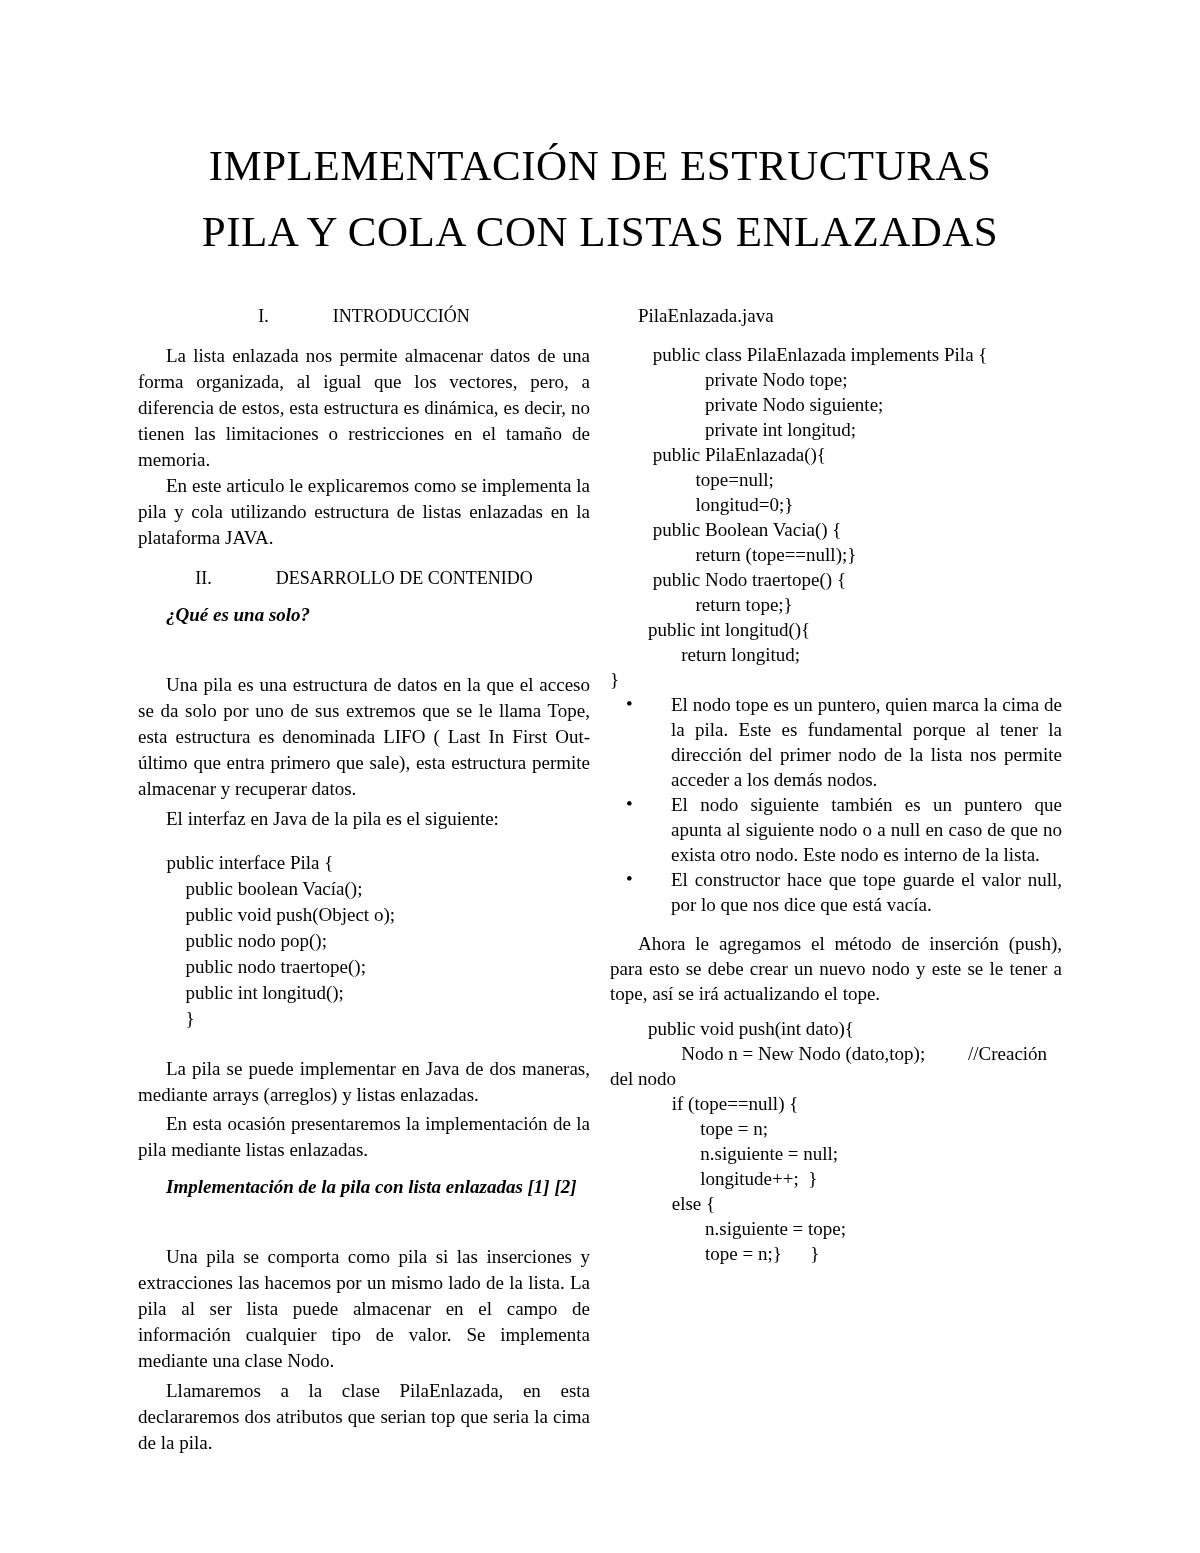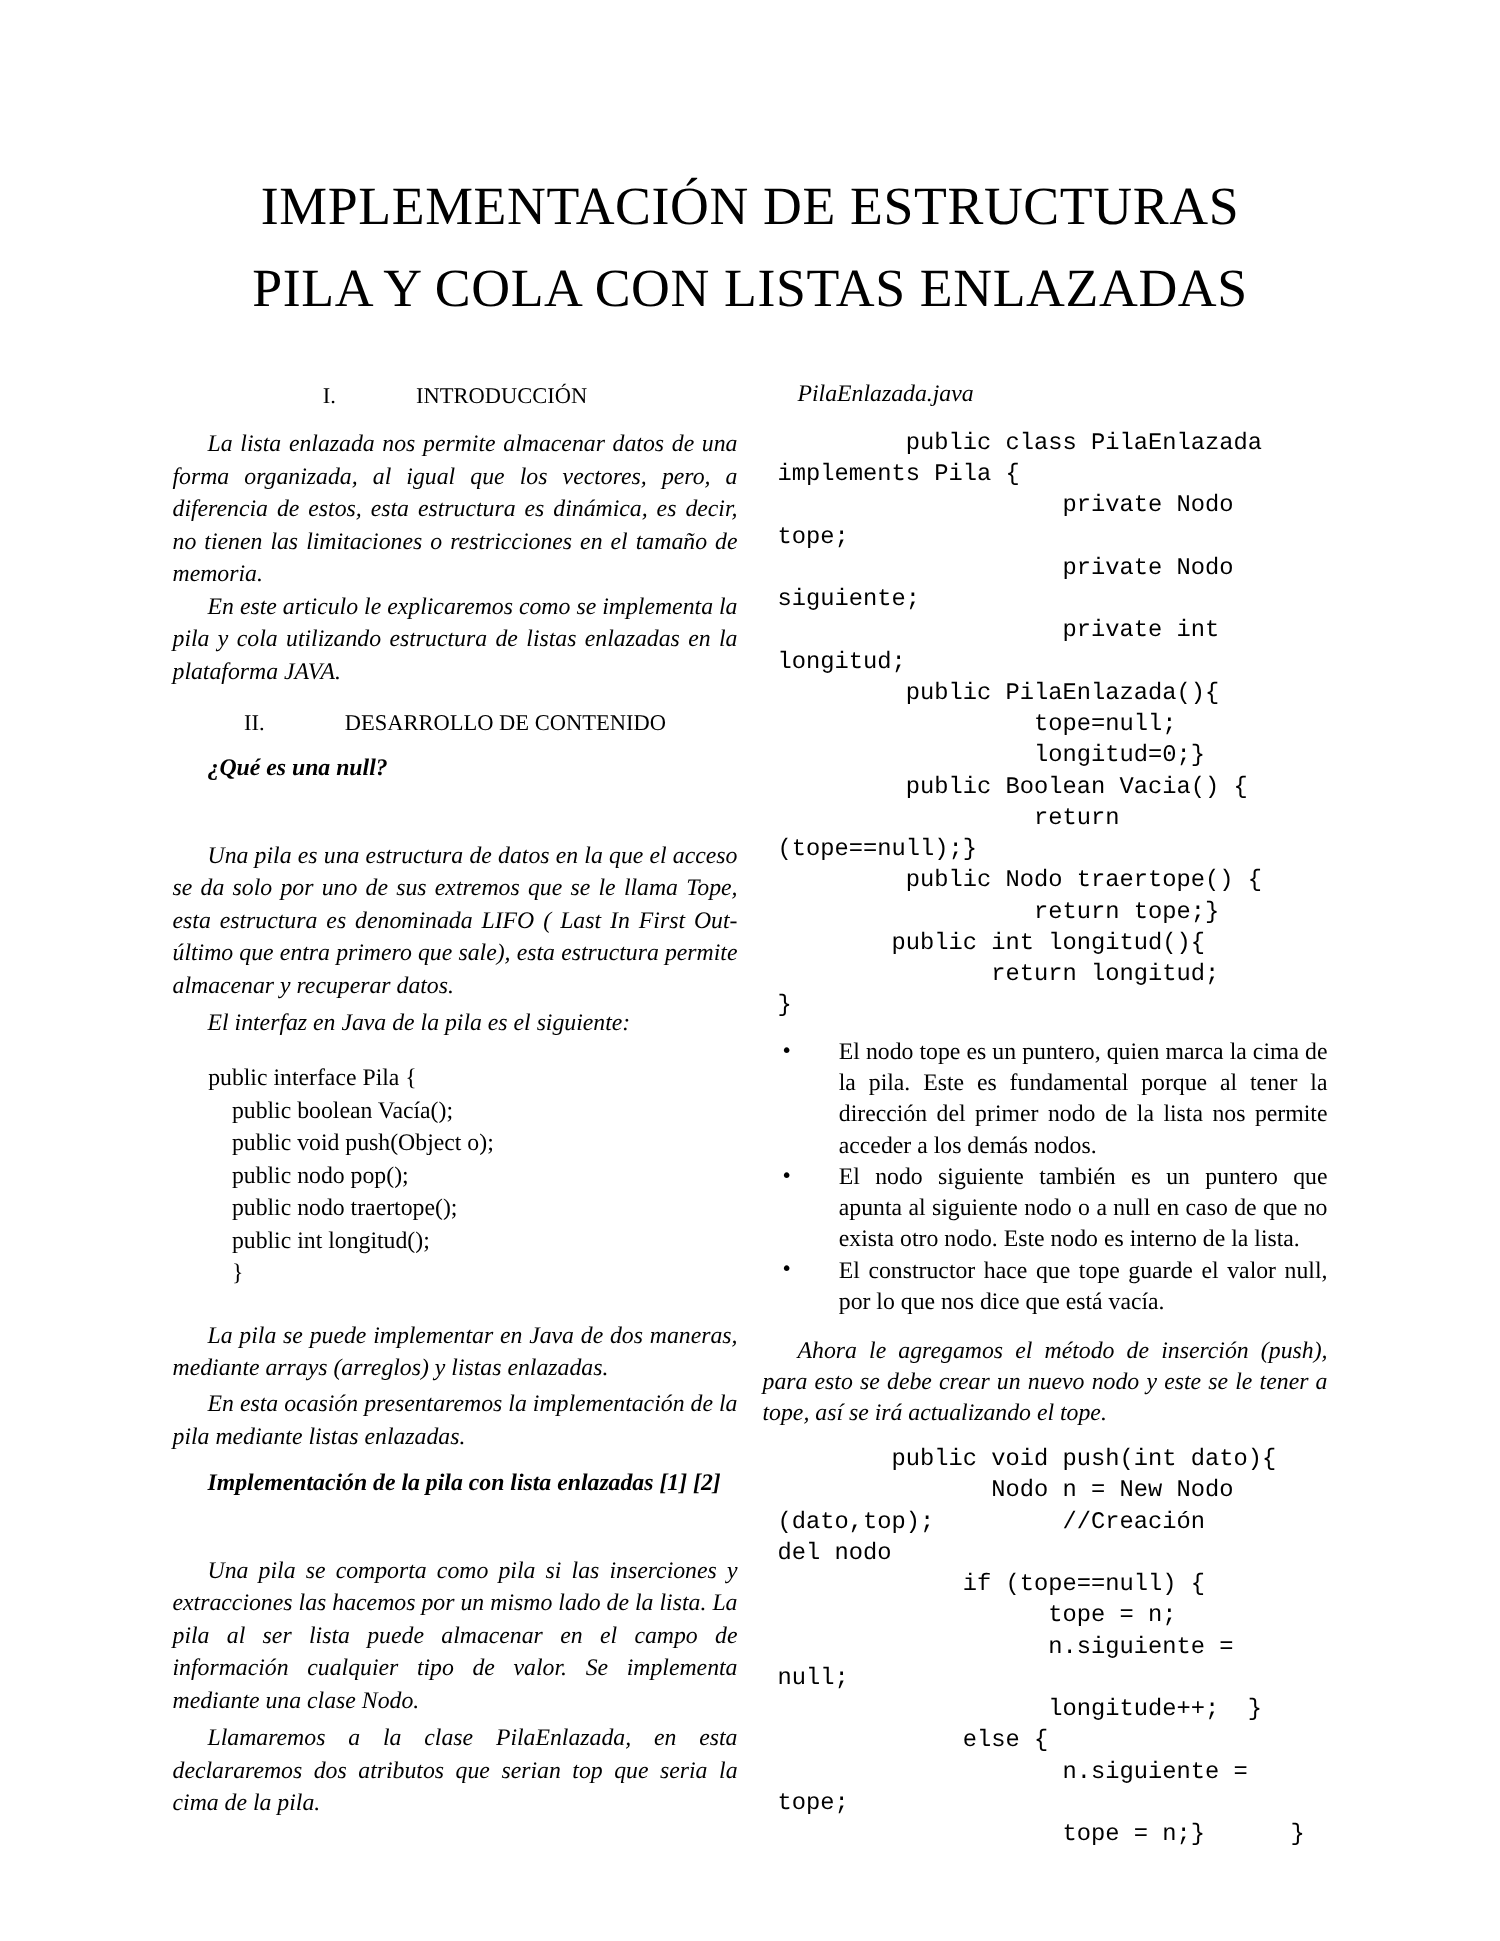--- a/index.html
+++ b/index.html
@@ -43,7 +43,7 @@
   }
   .sec-heading .sec-gap { display: inline-block; width: 64px; }
   .sec-heading.second { margin: 14px 0 11px; text-align: right; }
-  p { margin: 0; font-style: italic; }
+  p { margin: 0; }
   .ind { text-indent: 28px; }
   .sub-heading {
     font-weight: bold;

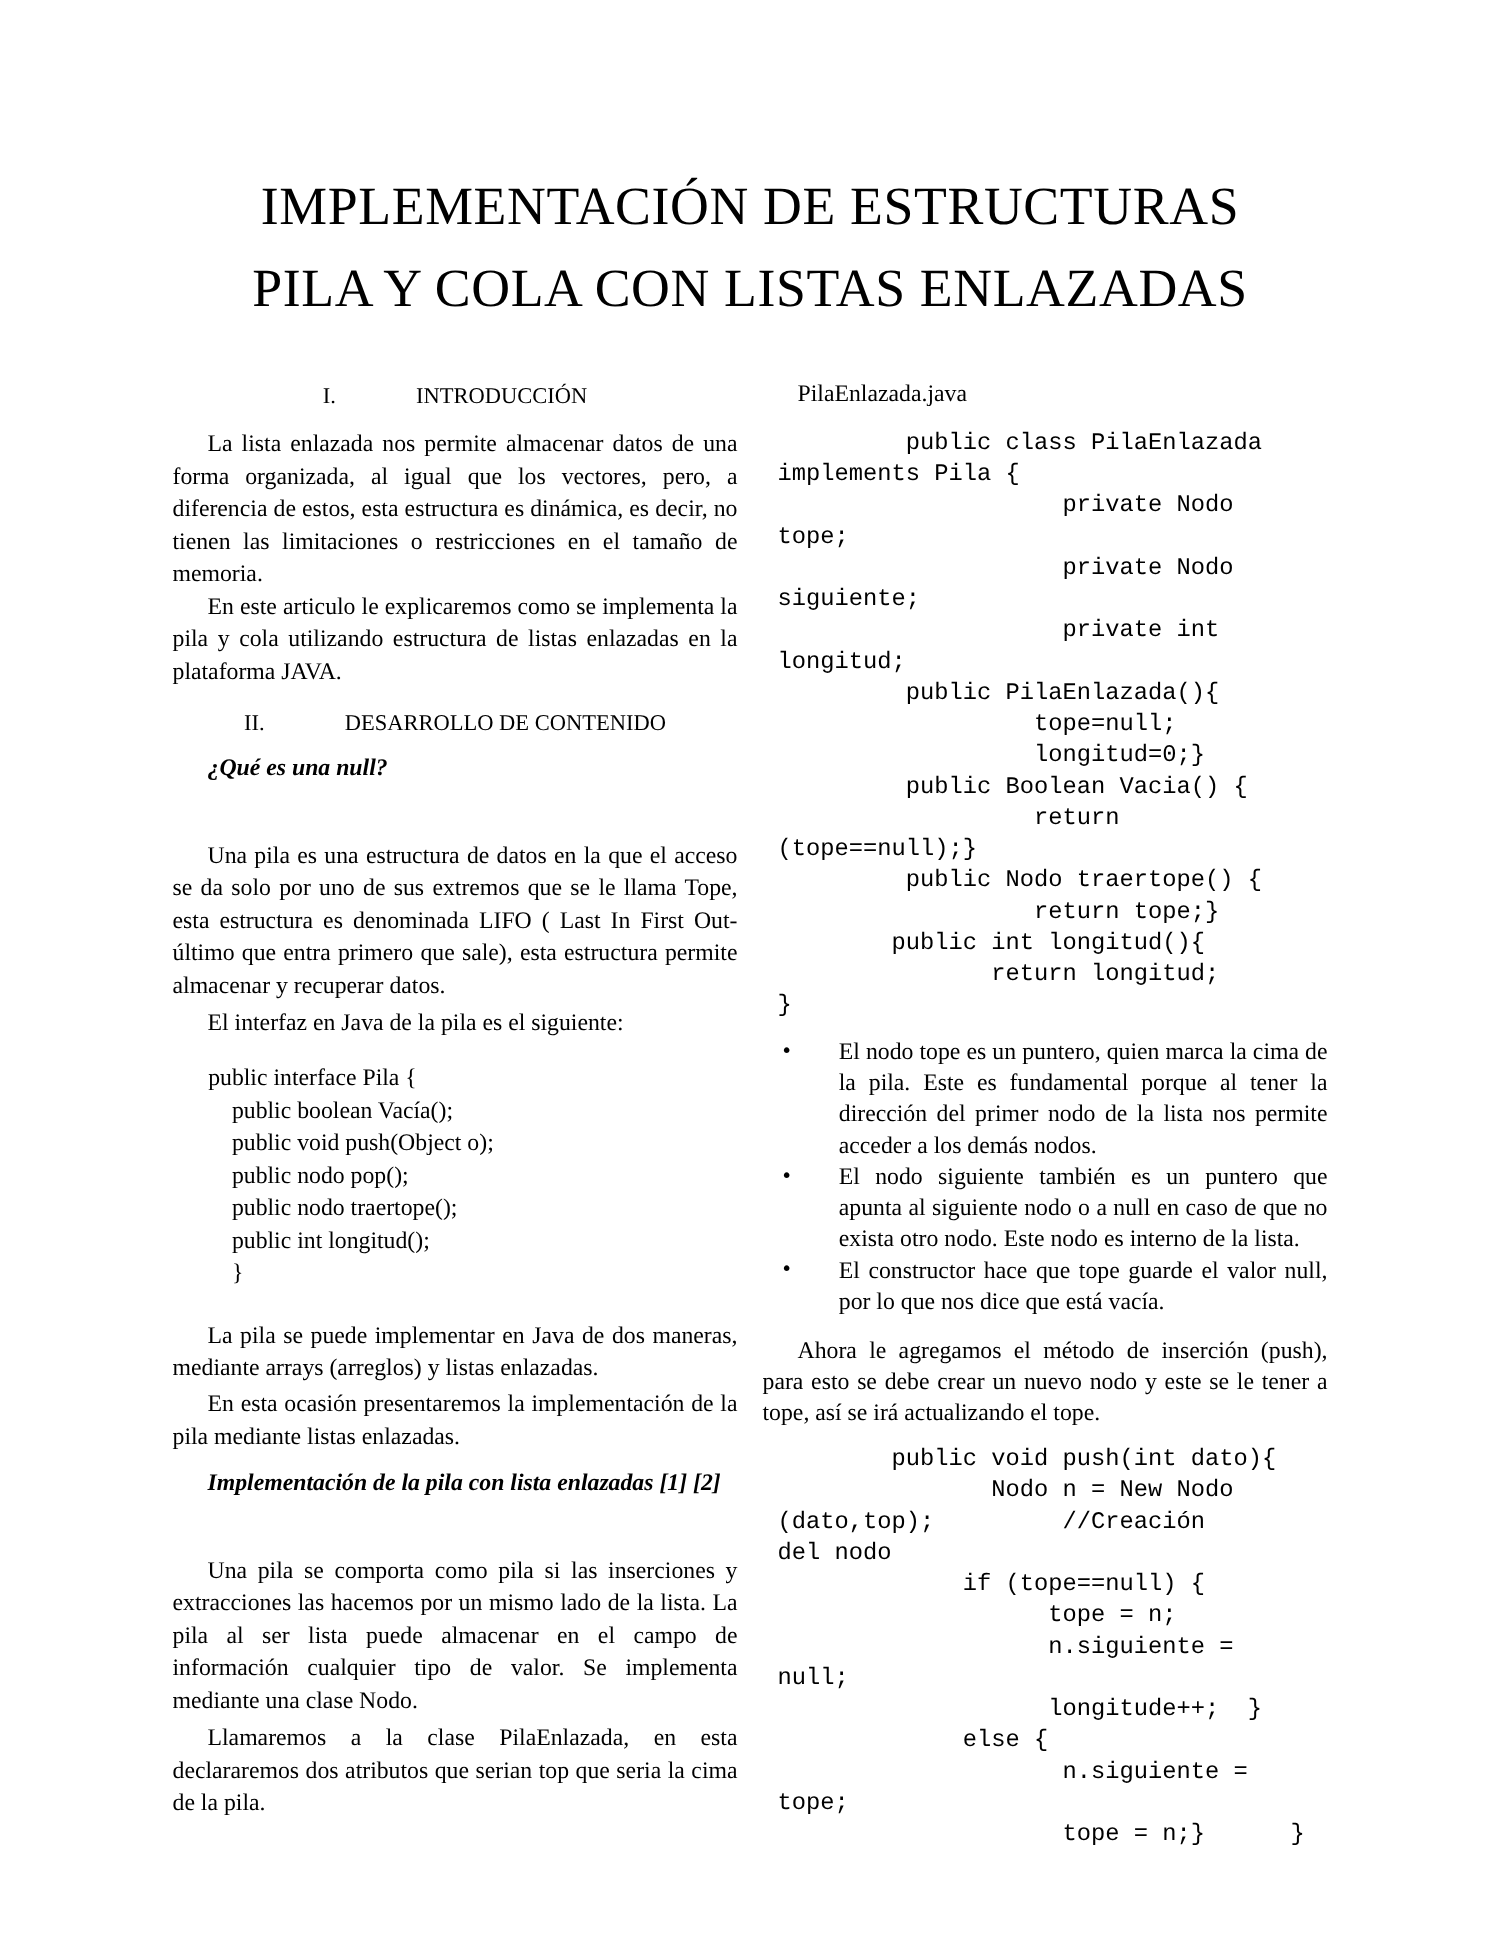--- a/index.html
+++ b/index.html
@@ -57,7 +57,7 @@
     text-align: left;
     margin: 18px 0 24px;
   }
-  .code-tight { margin: 12px; font-family: Liberation Mono, monospace; }
+  .code-tight { margin: 0; }
   ul.bullets { list-style: none; margin: 0 0 14px; padding: 0; }
   .bullets li { position: relative; padding-left: 61px; margin: 0; }
   .bullets .marker { position: absolute; left: 16px; top: -1px; }

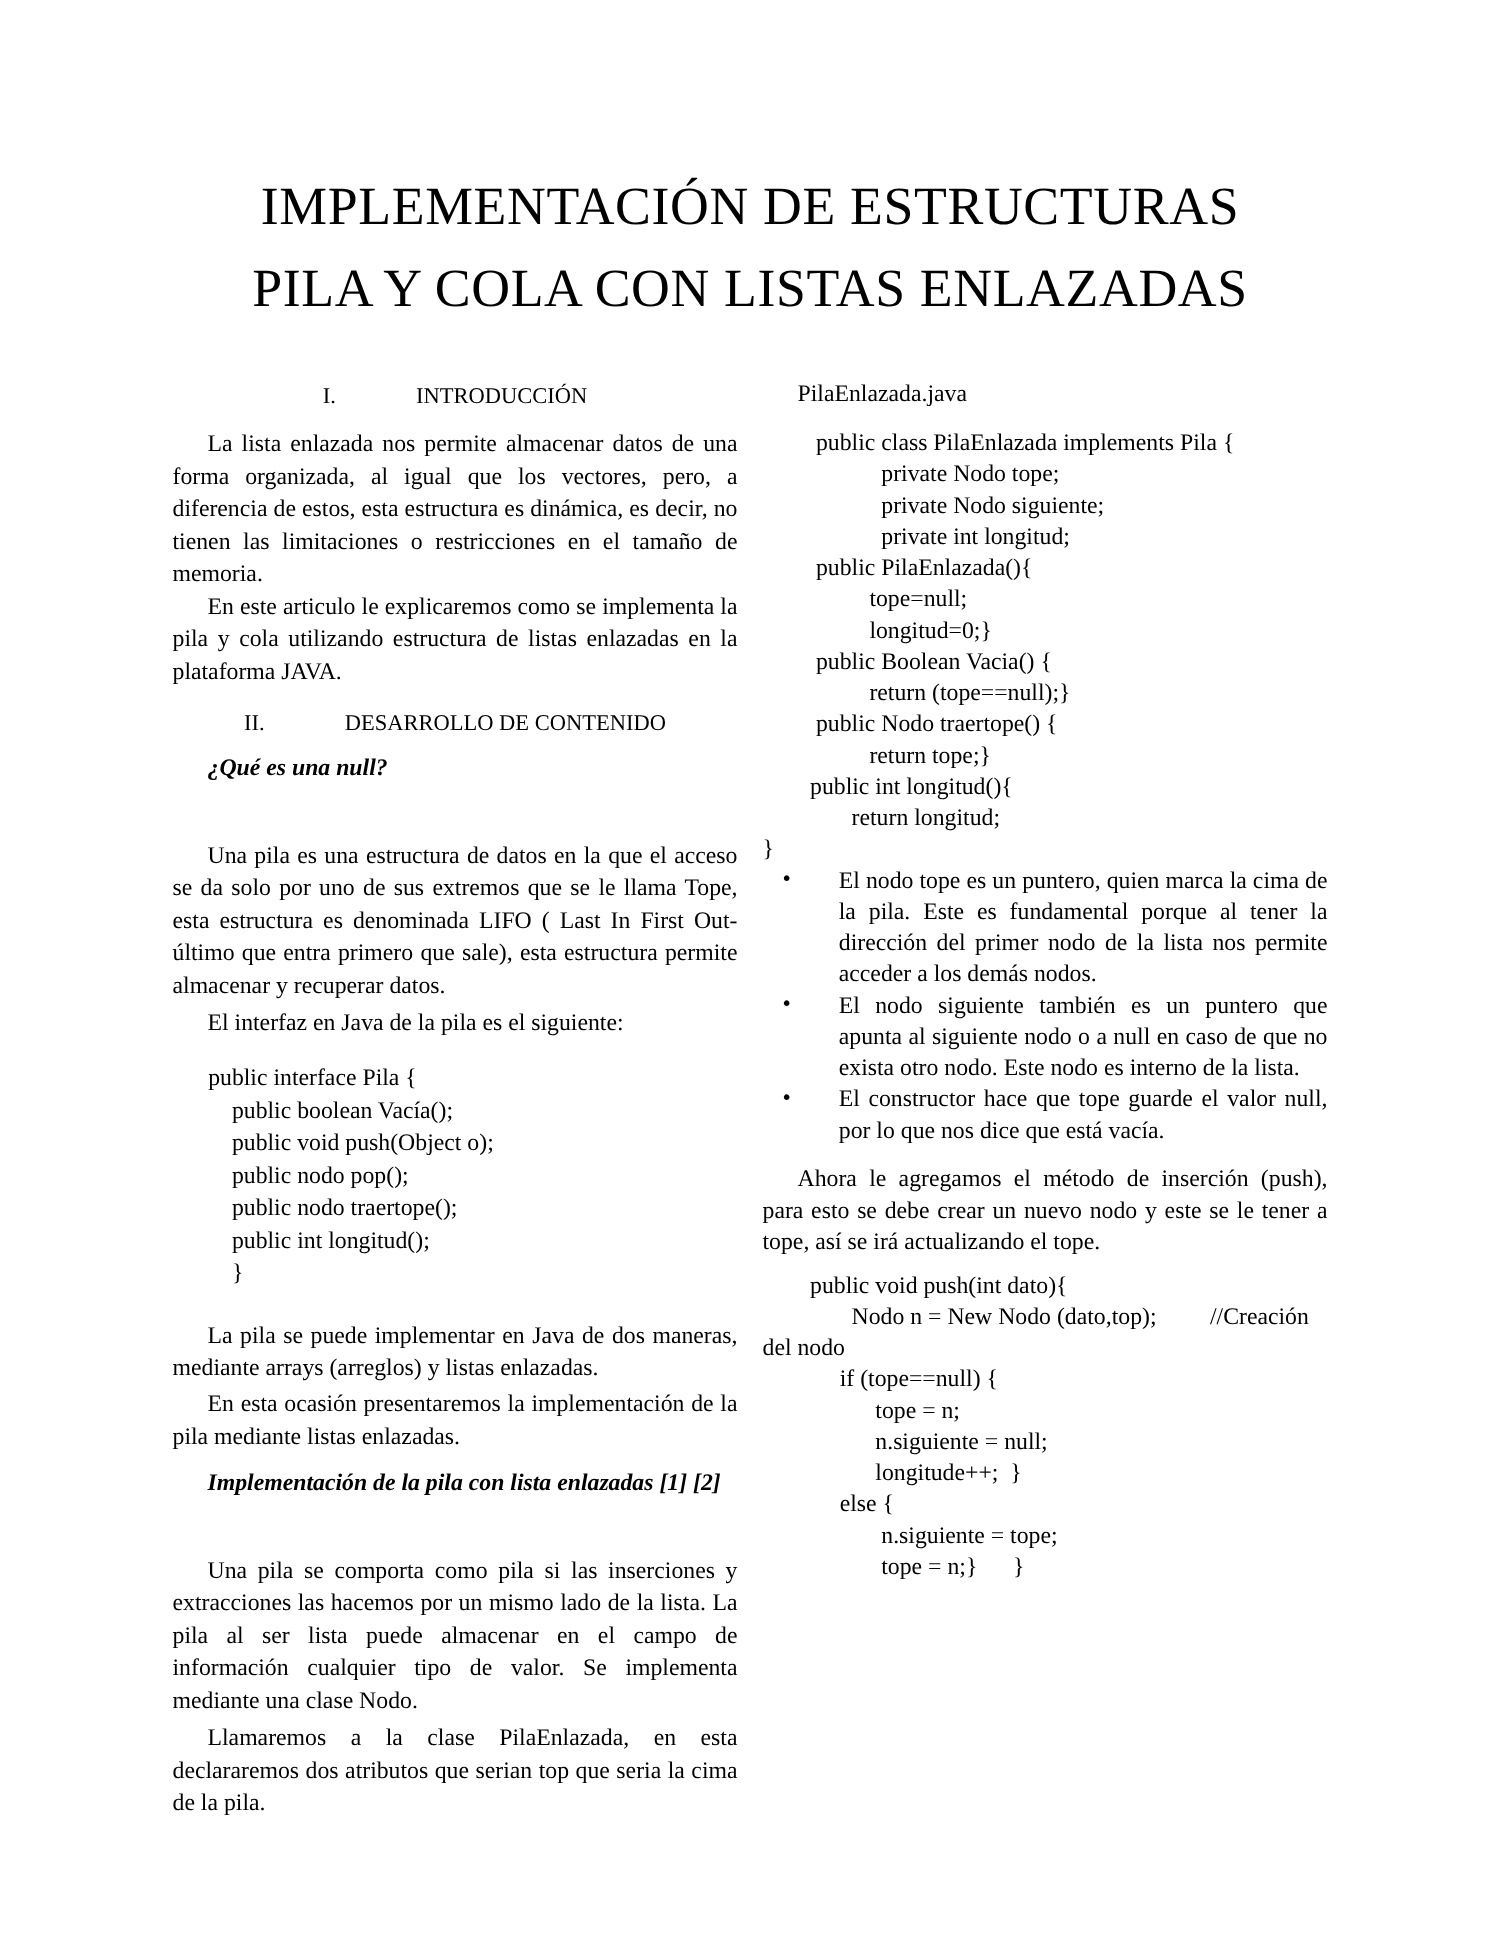--- a/index.html
+++ b/index.html
@@ -96,7 +96,7 @@
           <span>DESARROLLO DE CONTENIDO</span>
       </div>
 
-      <p class="sub-heading">¿Qué es una null?</p>
+      <p class="sub-heading">¿Qué es una solo?</p>
 
       <p class="ind mb4">Una pila es una estructura de datos en la que el acceso se da solo por uno de sus extremos que se le llama Tope, esta estructura es denominada LIFO ( Last In First Out- último que entra primero que sale), esta estructura permite almacenar y recuperar datos.</p>
       <p class="ind mb0">El interfaz en Java de la pila es el siguiente:</p>

